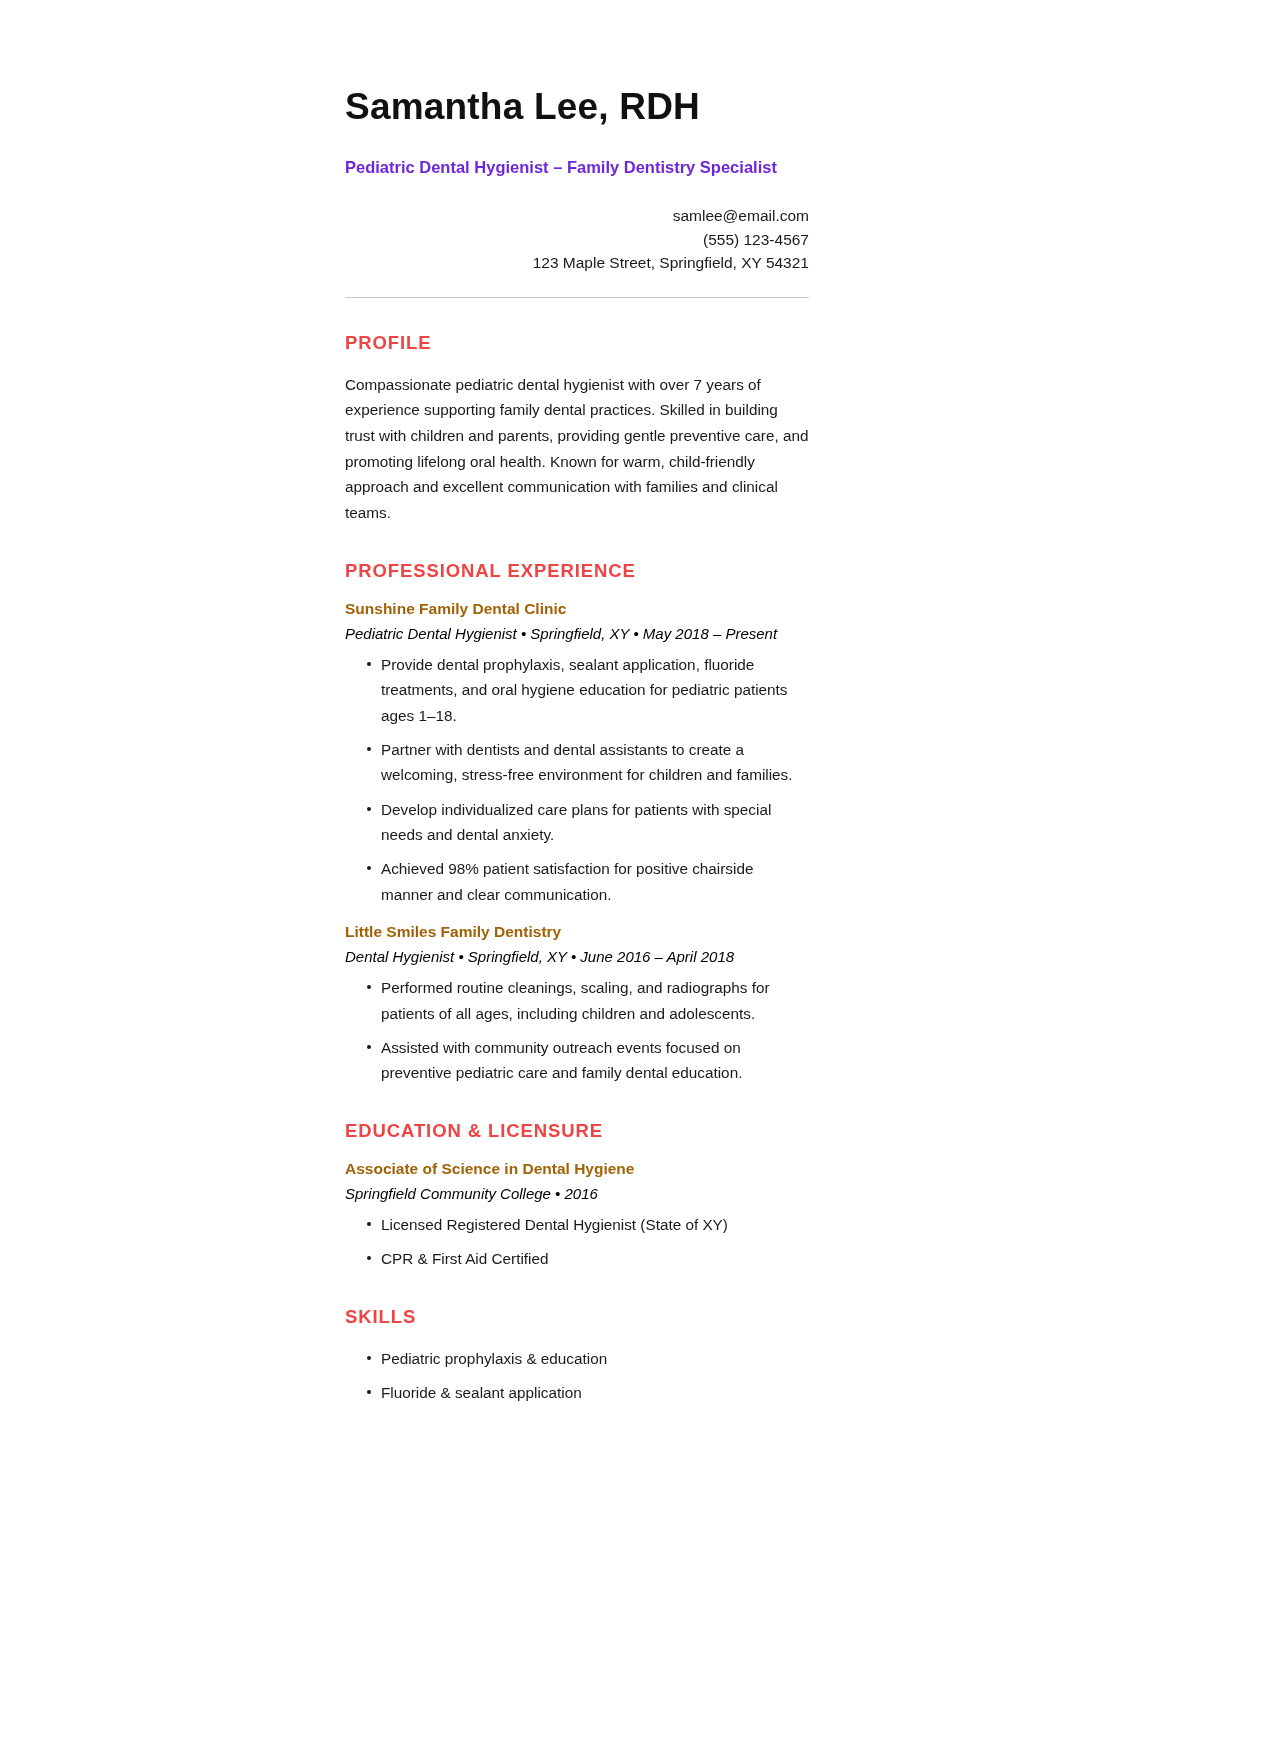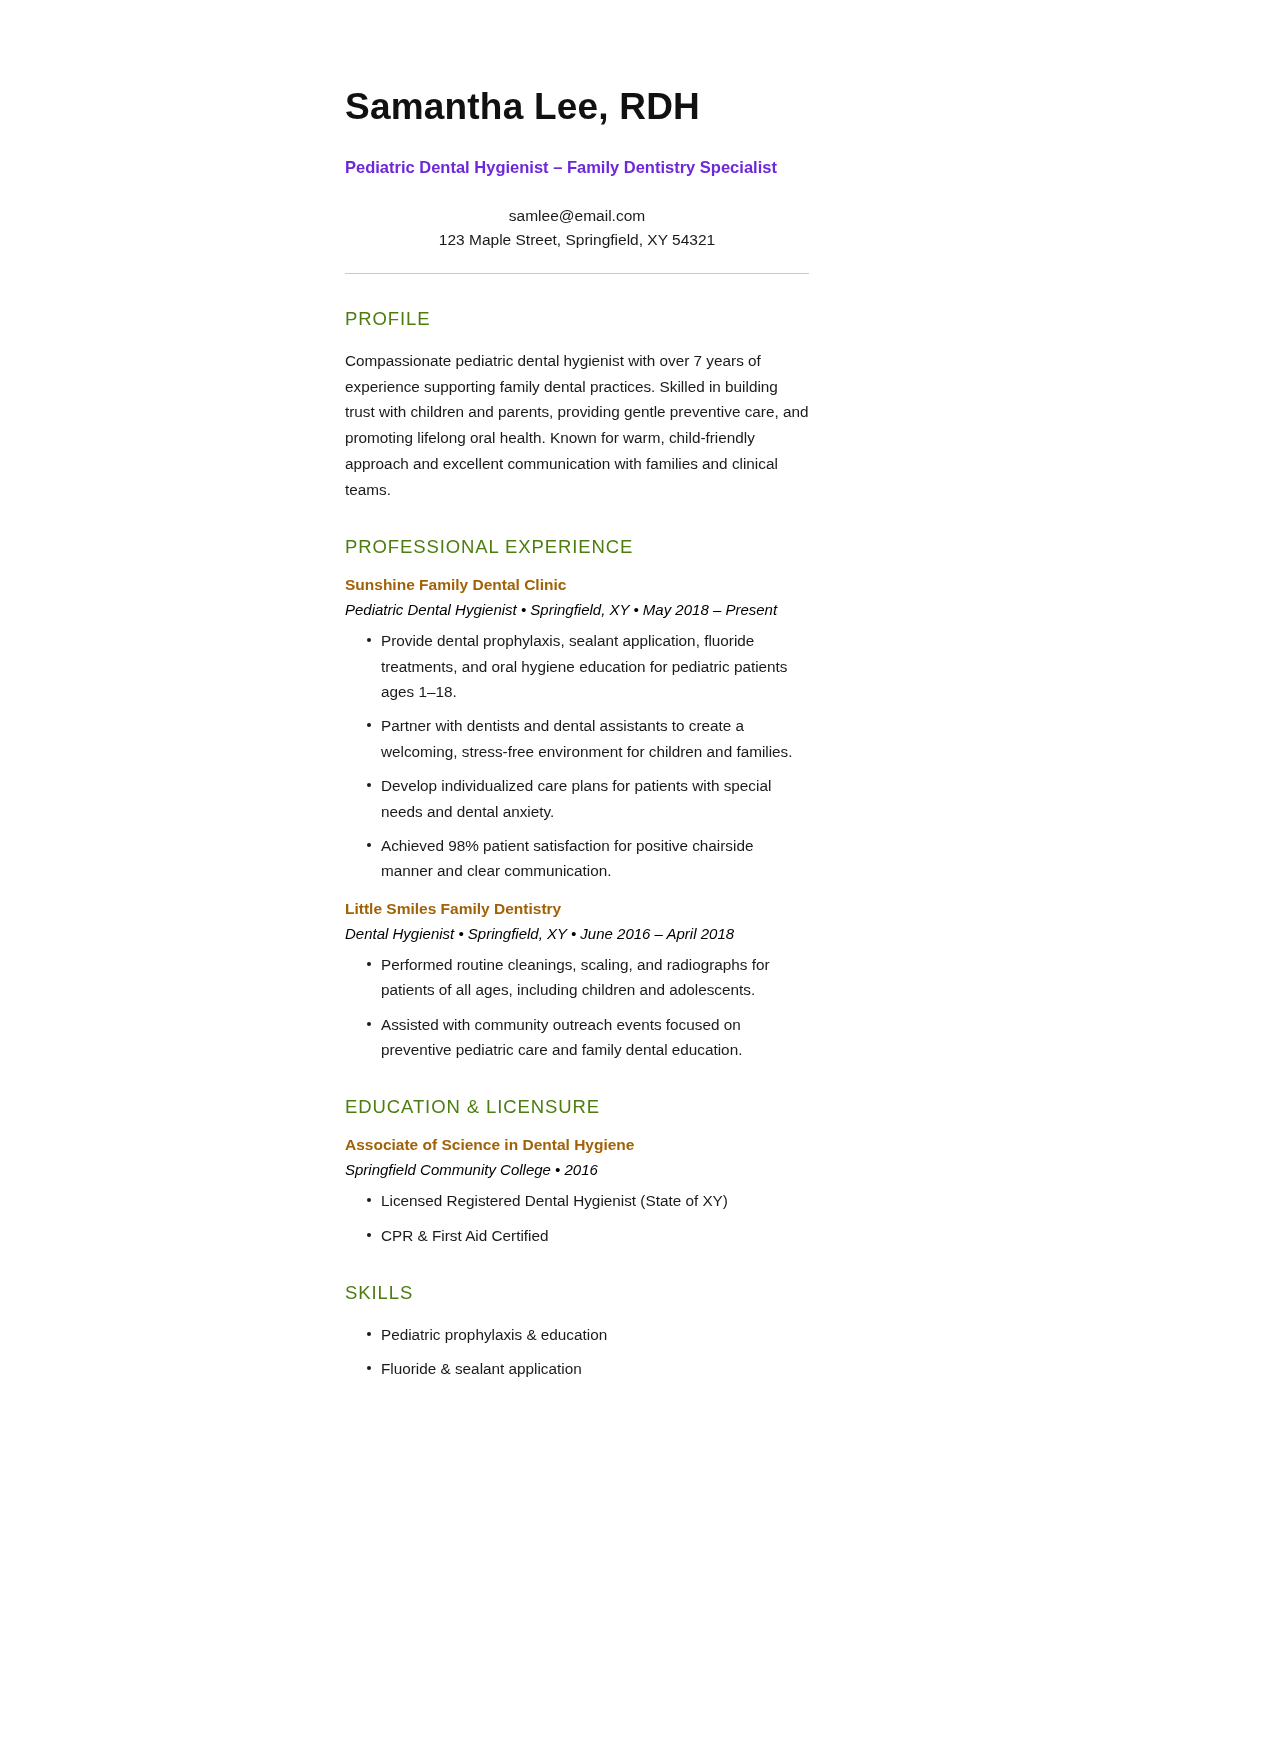--- a/index.html
+++ b/index.html
@@ -41,7 +41,7 @@
     color: #6d28d9;
   }
   .contact {
-    text-align: center;
+    text-align: right;
     font-size: 15.5px;
     line-height: 1.52;
     color: #1a1a1a;

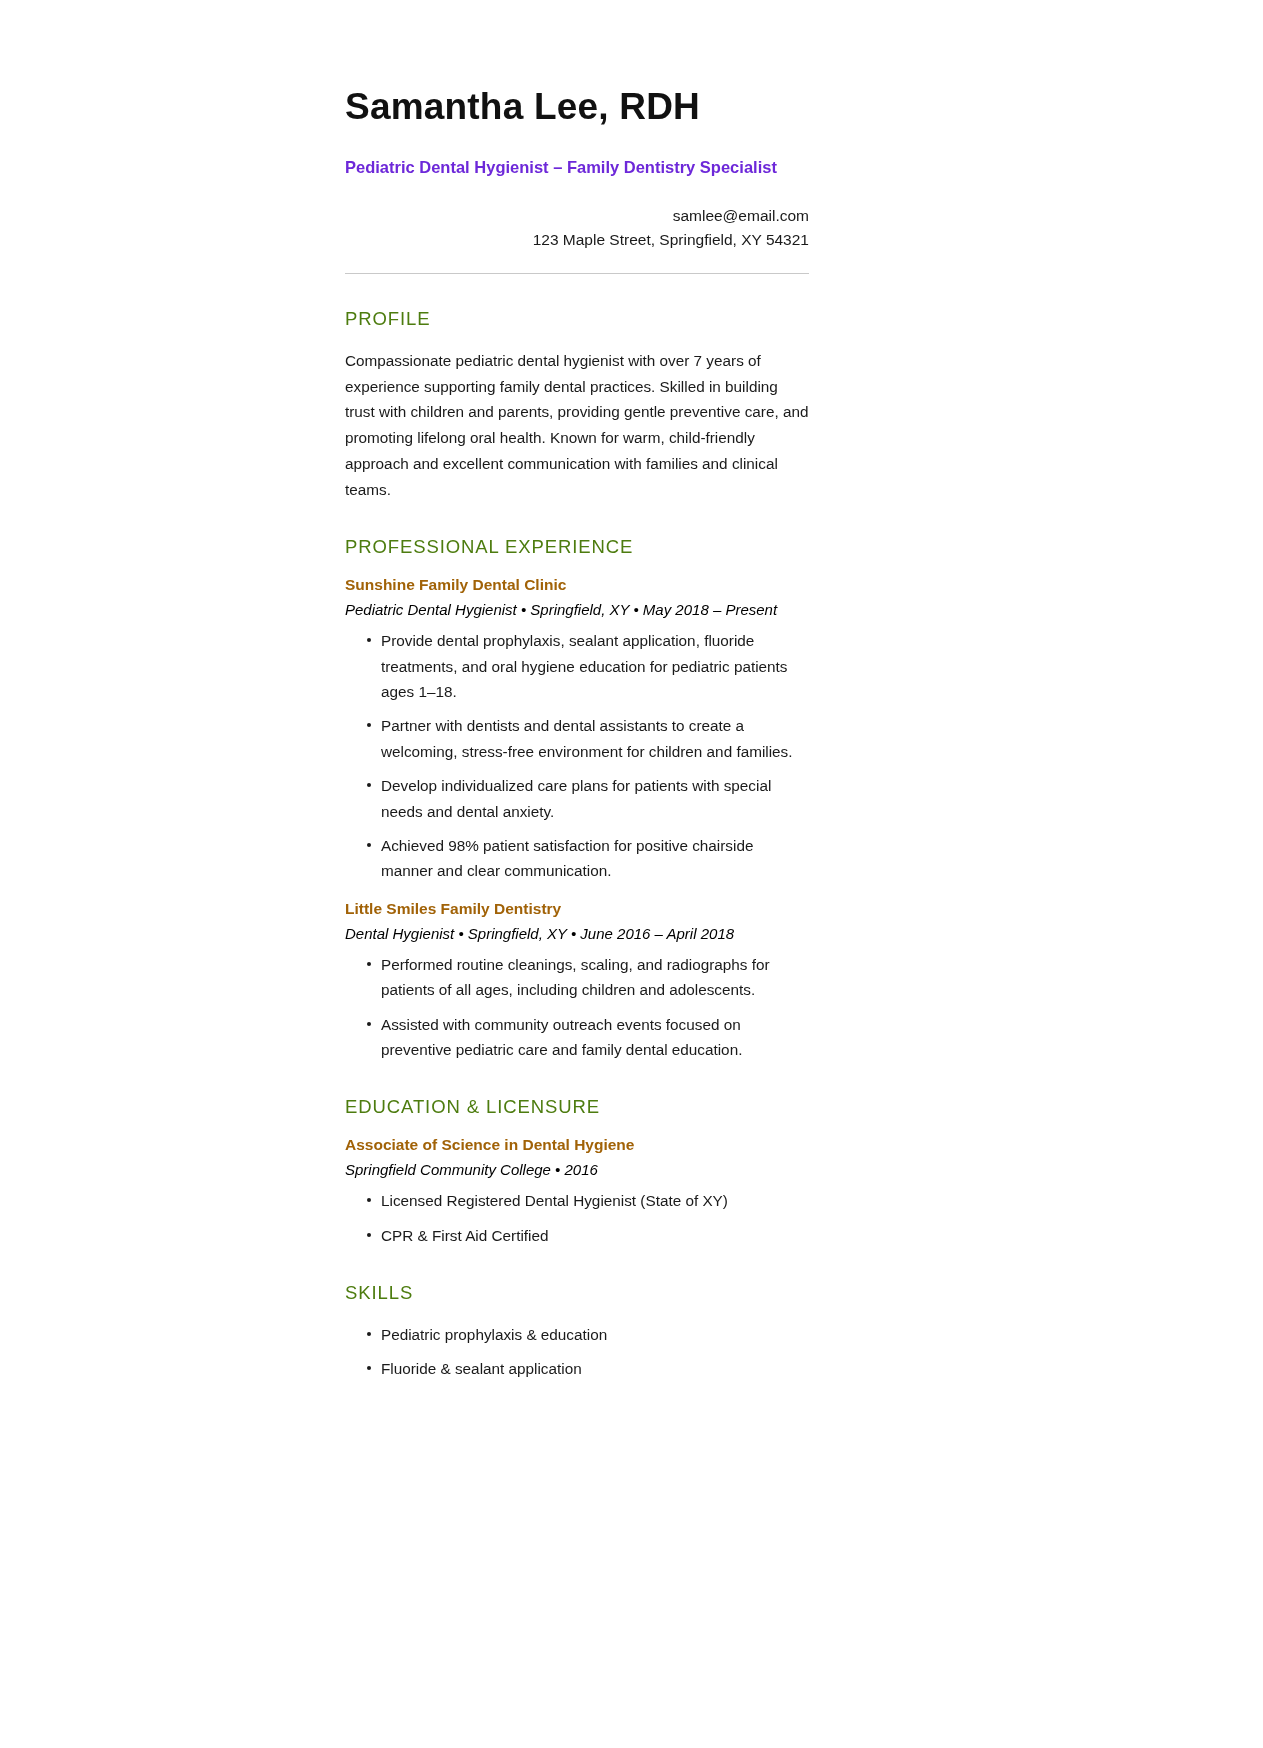--- a/index.html
+++ b/index.html
@@ -122,6 +122,7 @@
       <div class="headline">Pediatric Dental Hygienist – Family Dentistry Specialist</div>
       <div class="contact">
         <div>samlee@email.com</div>
+        <div>(555) 123-4567</div>
         <div>123 Maple Street, Springfield, XY 54321</div>
       </div>
       <hr class="rule">

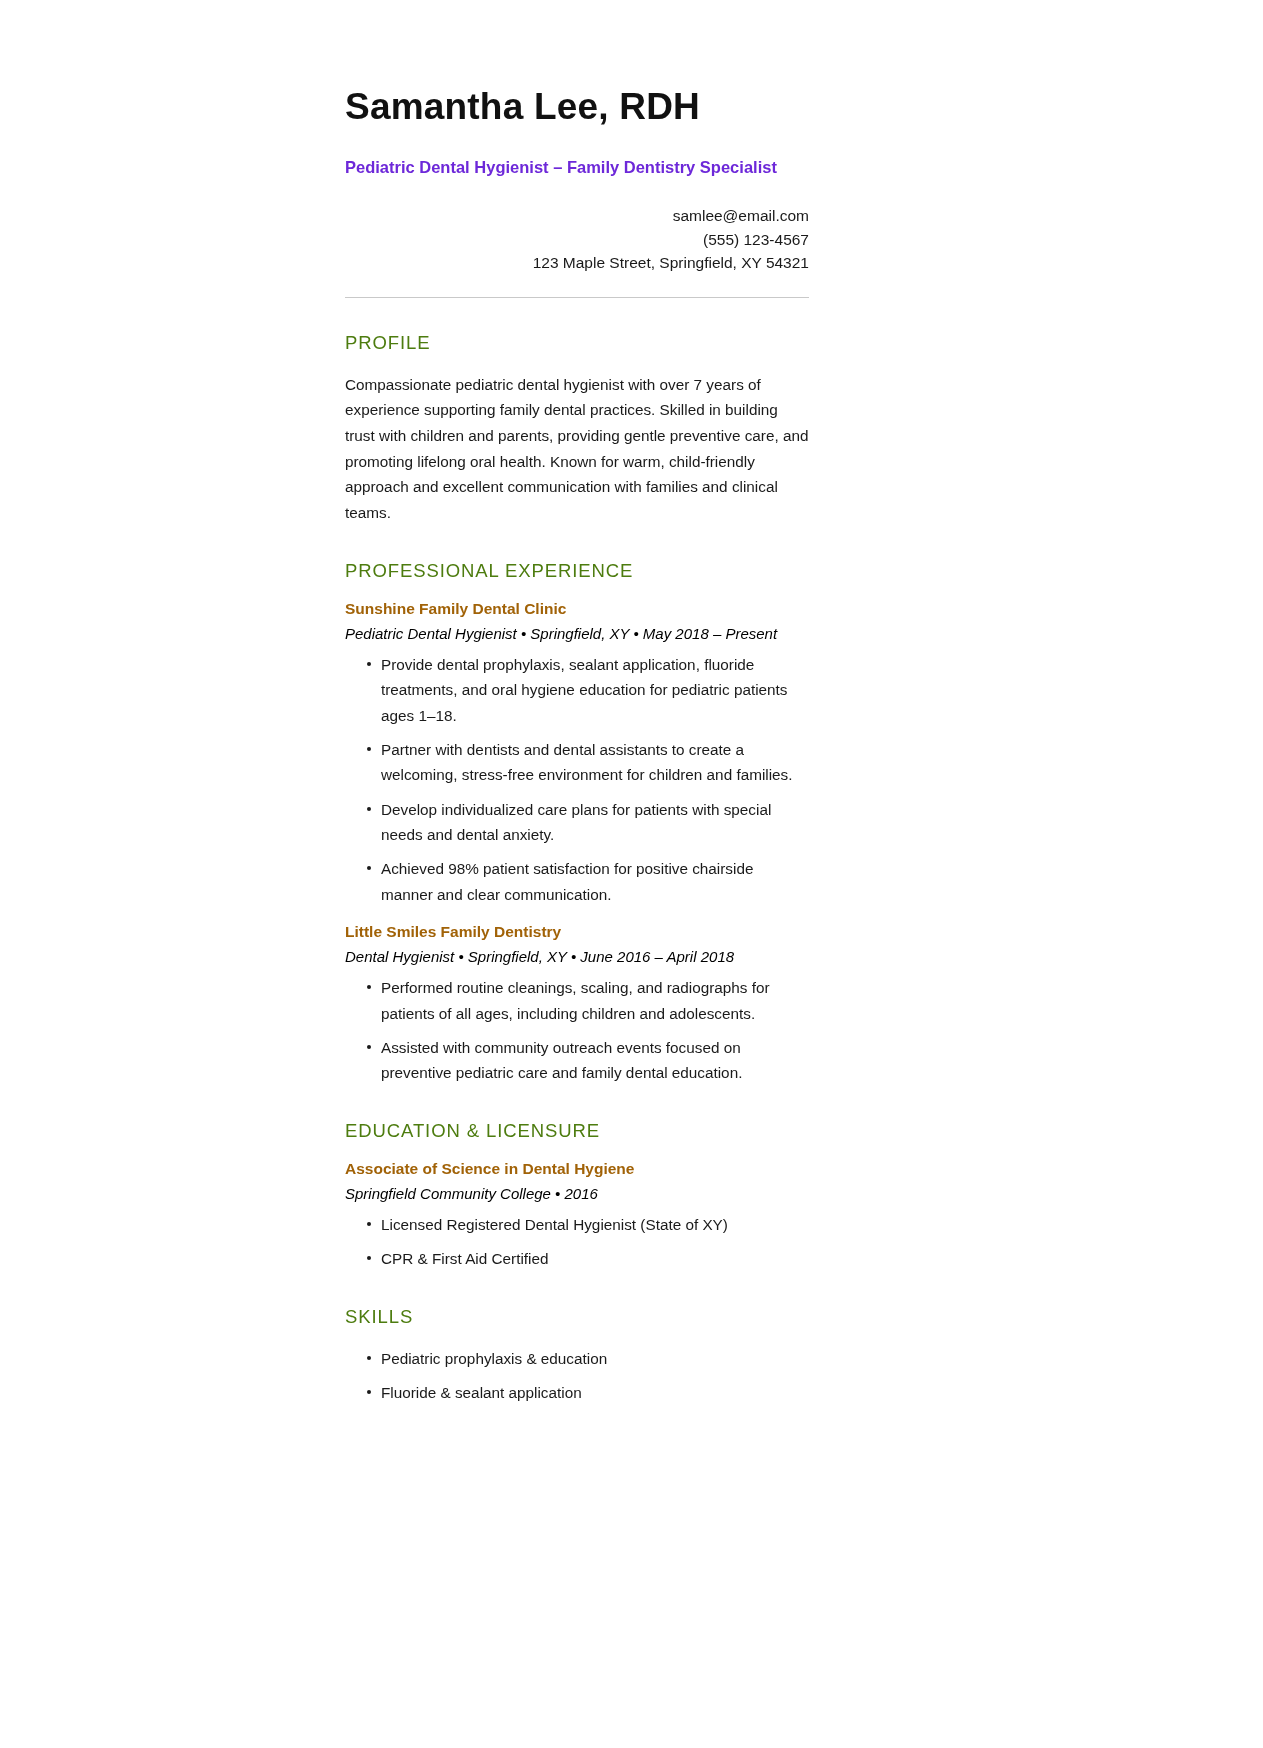--- a/index.html
+++ b/index.html
@@ -58,11 +58,11 @@
   .section { margin-top: 34px; }
   .section-title {
     font-size: 18.5px;
-    font-weight: normal;
+    font-weight: bold;
     letter-spacing: 0.9px;
     text-transform: uppercase;
     margin: 0 0 18px 0;
-    color: #4d7c0f;
+    color: #ef4444;
   }
   .summary {
     font-size: 15.3px;

